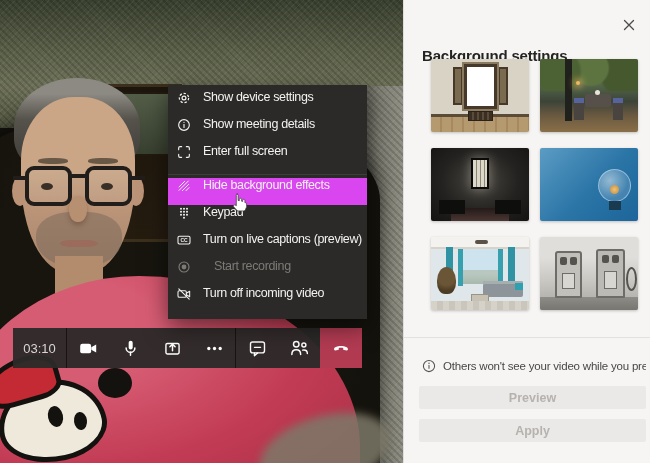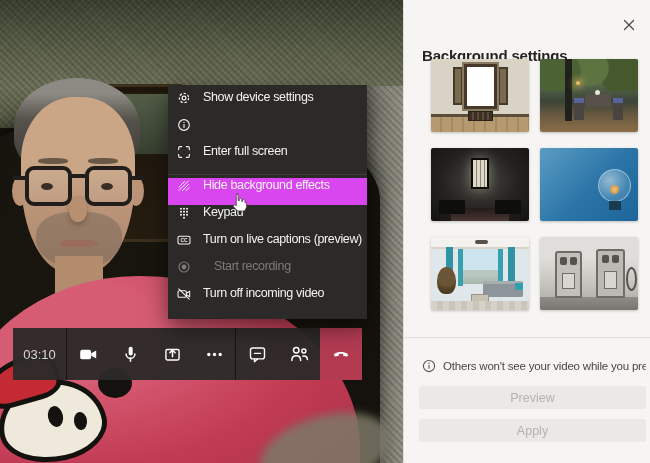--- a/index.html
+++ b/index.html
@@ -293,6 +293,7 @@
           <path d="M12 11.2v4.6"></path>
           <circle cx="12" cy="8" r="1" fill="#f3f2f1" stroke="none"></circle>
       </svg>
+      <span>Show meeting details</span>
     </div>
     <div class="mi">
       <svg width="16" height="16" viewBox="0 0 24 24" fill="none" stroke="#f3f2f1" stroke-width="1.7" stroke-linecap="round" stroke-linejoin="round">

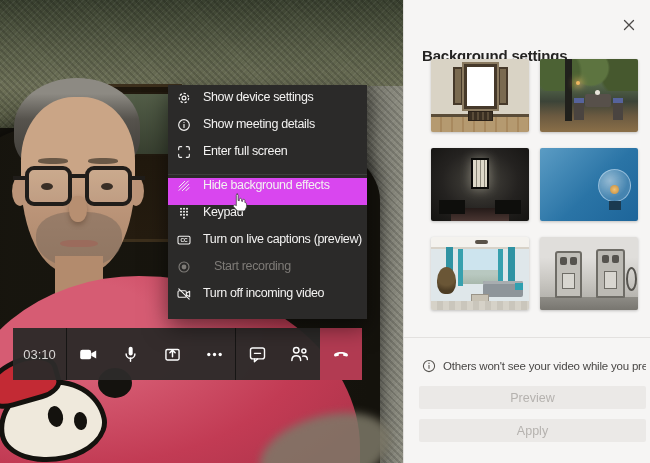--- a/index.html
+++ b/index.html
@@ -66,7 +66,7 @@
     border-radius:50%; transform:rotate(-16deg); filter:blur(4px); opacity:.85; }
 
   
-  .callbar { position:absolute; left:13px; top:328px; width:349px; height:52px; display:flex;
+  .callbar { position:absolute; left:13px; top:328px; width:349px; height:40px; display:flex;
     background:rgba(45,43,42,.96); z-index:15; }
   .cb-time { width:53px; display:flex; align-items:center; justify-content:center;
     color:#d8d6d4; font-size:13px; }

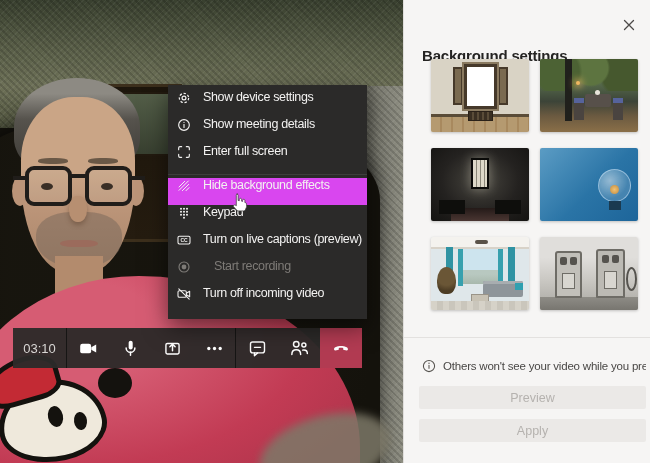--- a/index.html
+++ b/index.html
@@ -179,7 +179,7 @@
     gap:7px; font-size:11.5px; letter-spacing:-.2px; color:#494745; white-space:nowrap; overflow:hidden; }
   .p-note svg { flex:none; }
   .p-btn { position:absolute; left:15px; width:227px; height:23px; background:#ebe9e7; border:none;
-    border-radius:2px; color:#b5b2af; font-size:12.5px; font-weight:normal;
+    border-radius:2px; color:#b5b2af; font-size:12.5px; font-weight:bold;
     font-family:"Liberation Sans", sans-serif; display:flex; align-items:center; justify-content:center; }
   .p-btn.preview { top:386px; } .p-btn.apply { top:419px; }
 </style>

